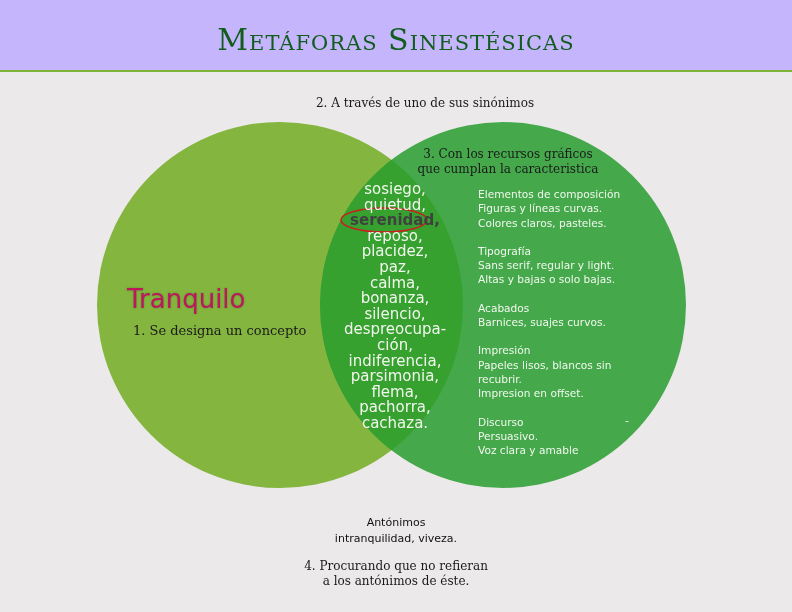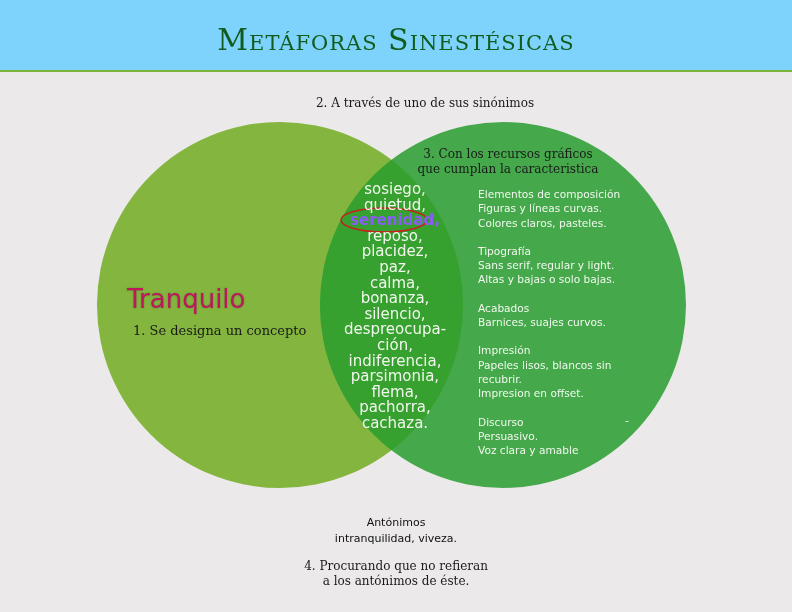--- a/index.html
+++ b/index.html
@@ -10,7 +10,7 @@
     }
     .header {
       position: absolute; left: 0; top: 0; width: 792px; height: 70px;
-      background: #7dd3fc;
+      background: #c4b5fd;
       border-bottom: 2px solid #7db43a;
     }
     .title {

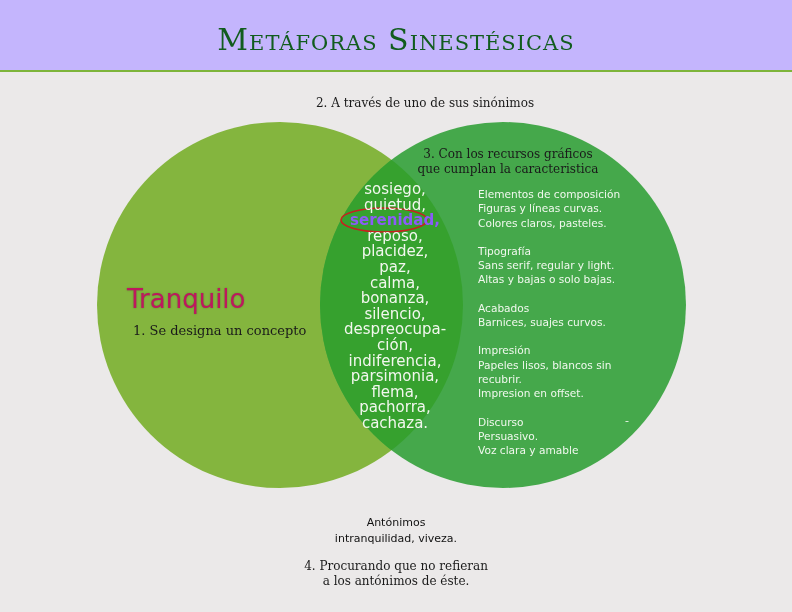--- a/index.html
+++ b/index.html
@@ -34,7 +34,7 @@
       left: 340px; width: 110px; top: 182px; text-align: center;
       color: #f2f7ee; font-family: "DejaVu Sans", sans-serif; font-size: 15px; line-height: 15.6px;
     }
-    .synonyms .hl { color: #8b5cf6; font-weight: bold; }
+    .synonyms .hl { color: #404040; font-weight: bold; }
     .features {
       left: 478px; top: 187px; color: #f1f8ee;
       font-family: "DejaVu Sans", sans-serif; font-size: 10.6px; line-height: 14.3px;

